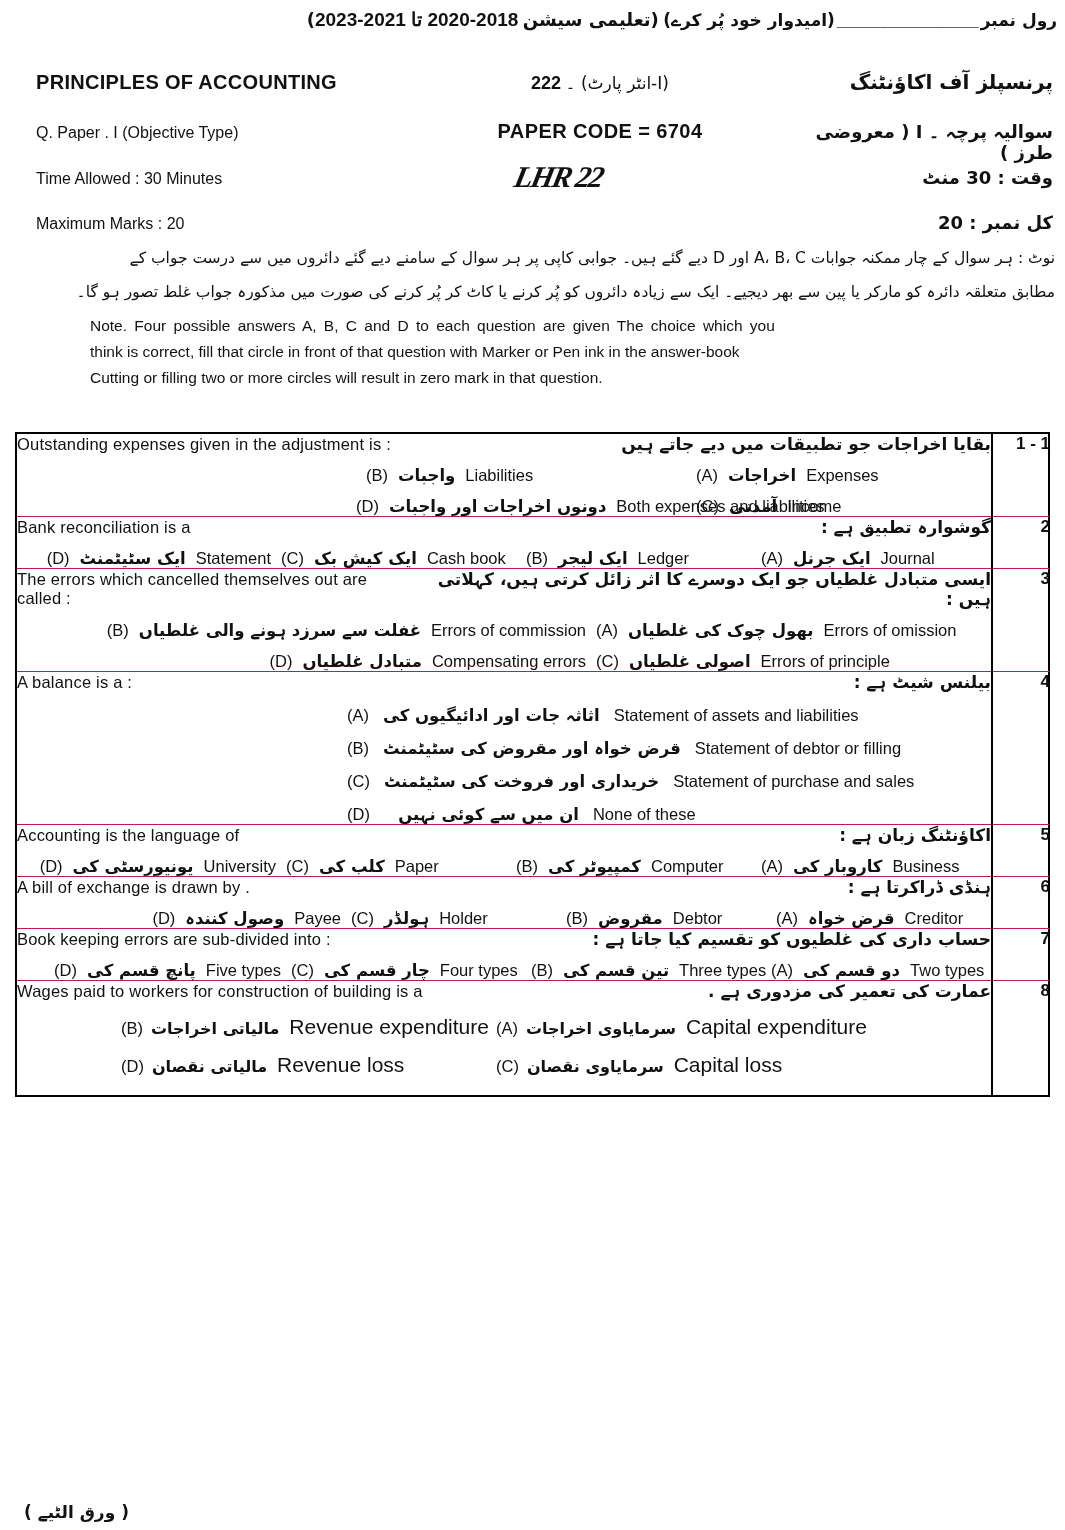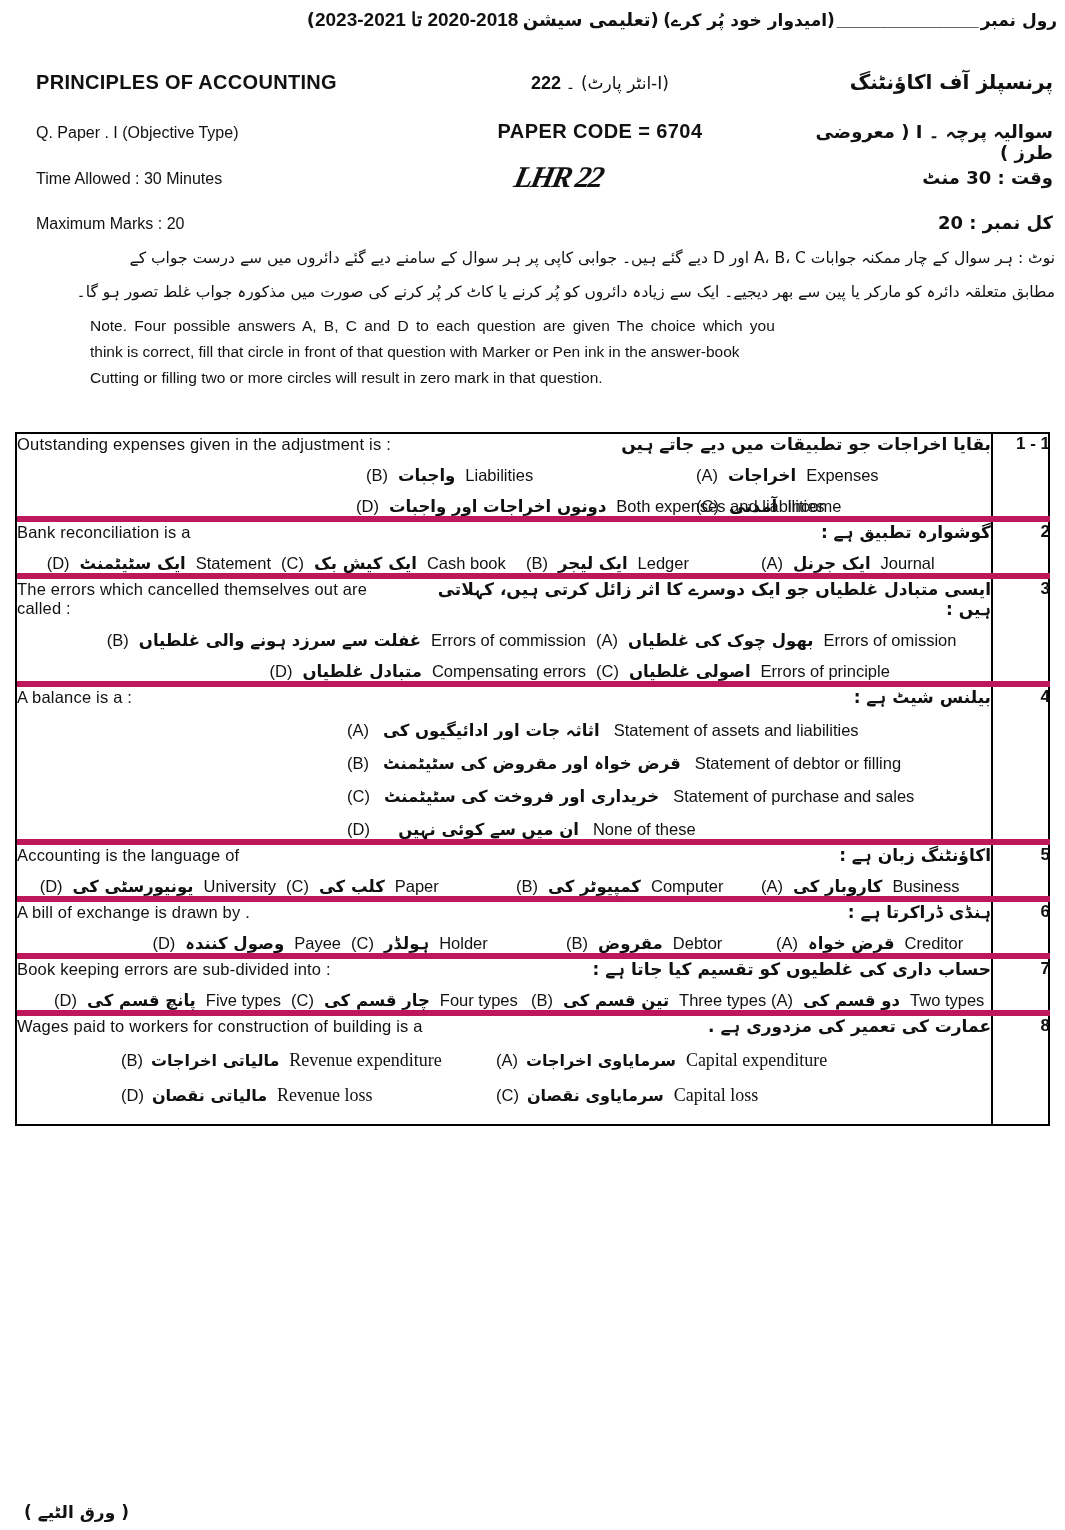--- a/index.html
+++ b/index.html
@@ -170,7 +170,7 @@
     table-layout: fixed;
   }
   .qtable td {
-    border-bottom: 6px solid #be185d;
+    border-bottom: 1px solid #be185d;
     vertical-align: top;
     padding: 0;
   }

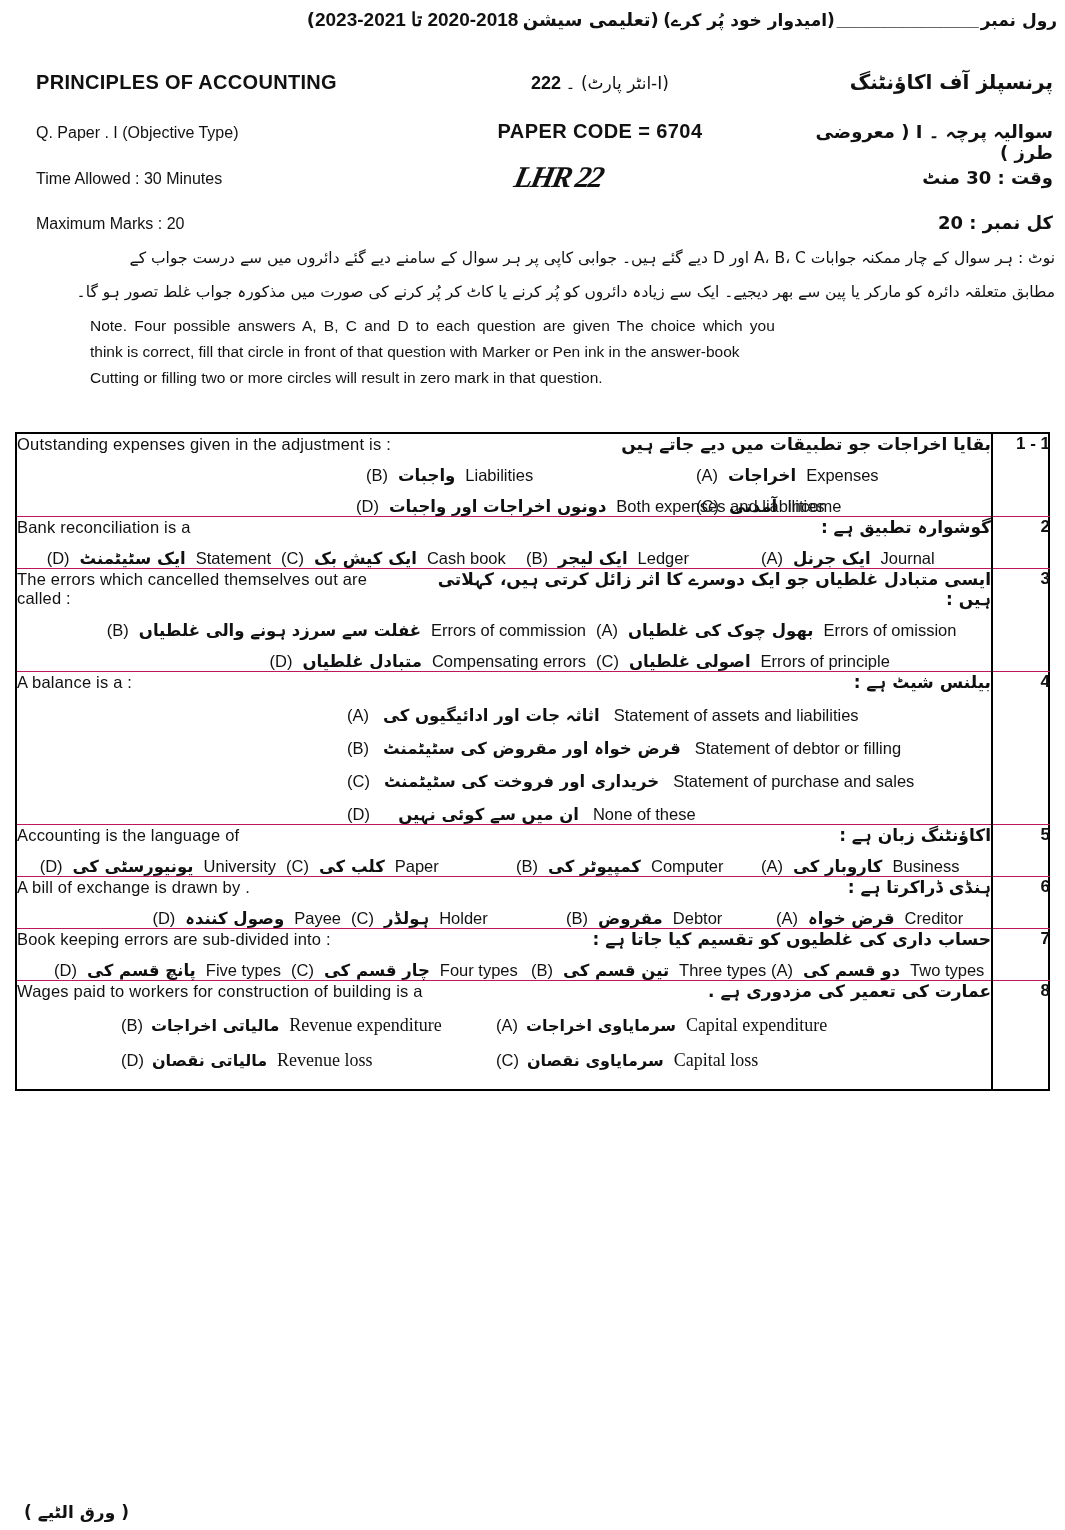--- a/index.html
+++ b/index.html
@@ -285,7 +285,7 @@
     font-weight: 600;
     padding-right: 10px;
   }
-  .row8 .en { font-size: 18px; font-family: Liberation Serif, serif; }
+  .row8 .en { font-size: 21px; }
 
   .footer {
     position: absolute;

